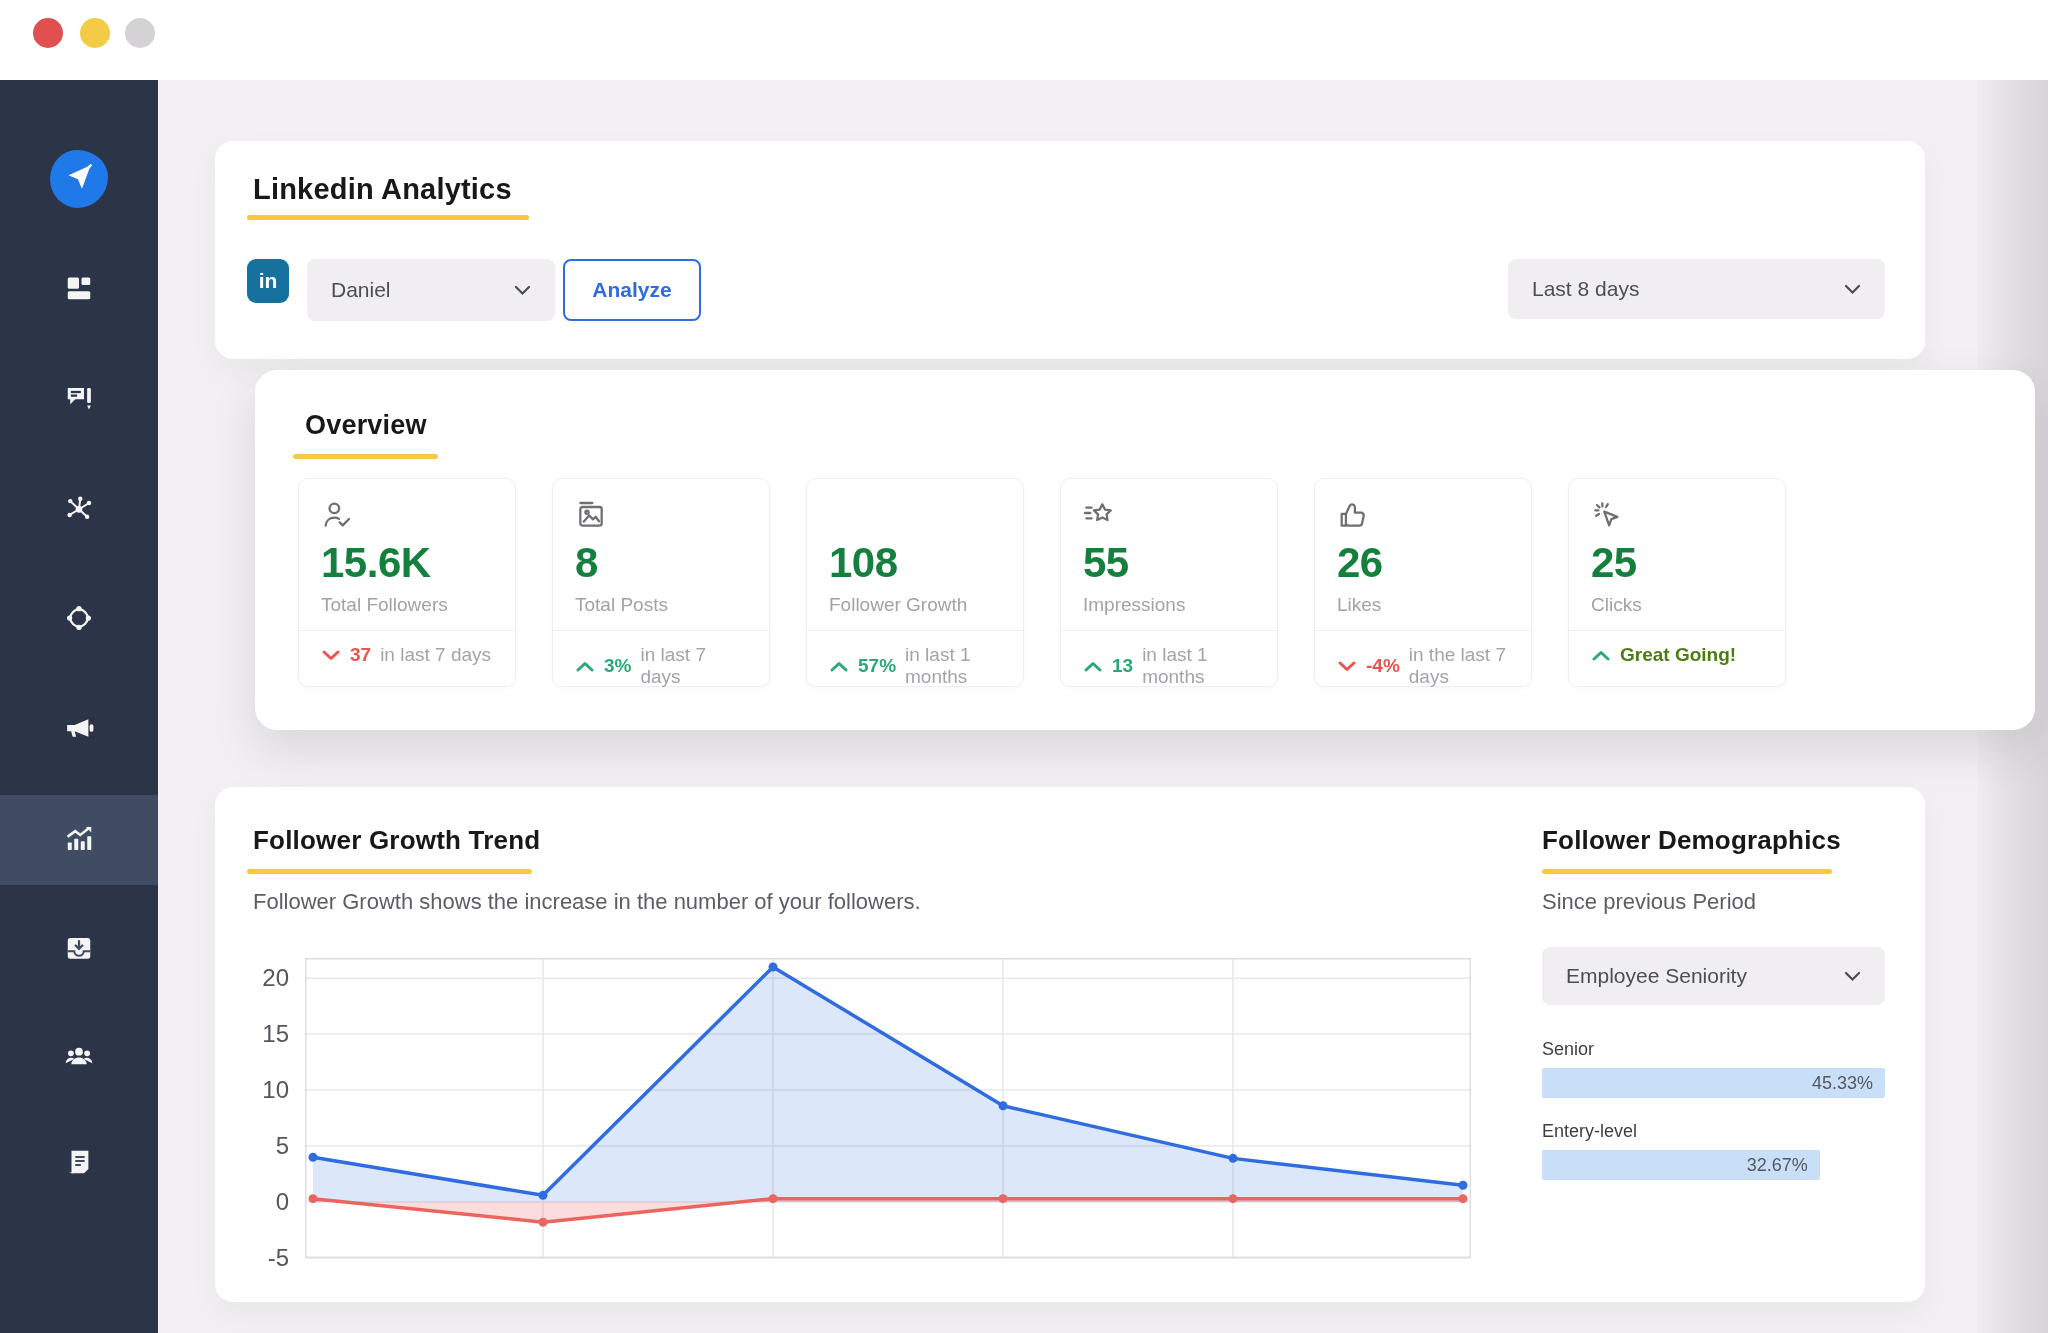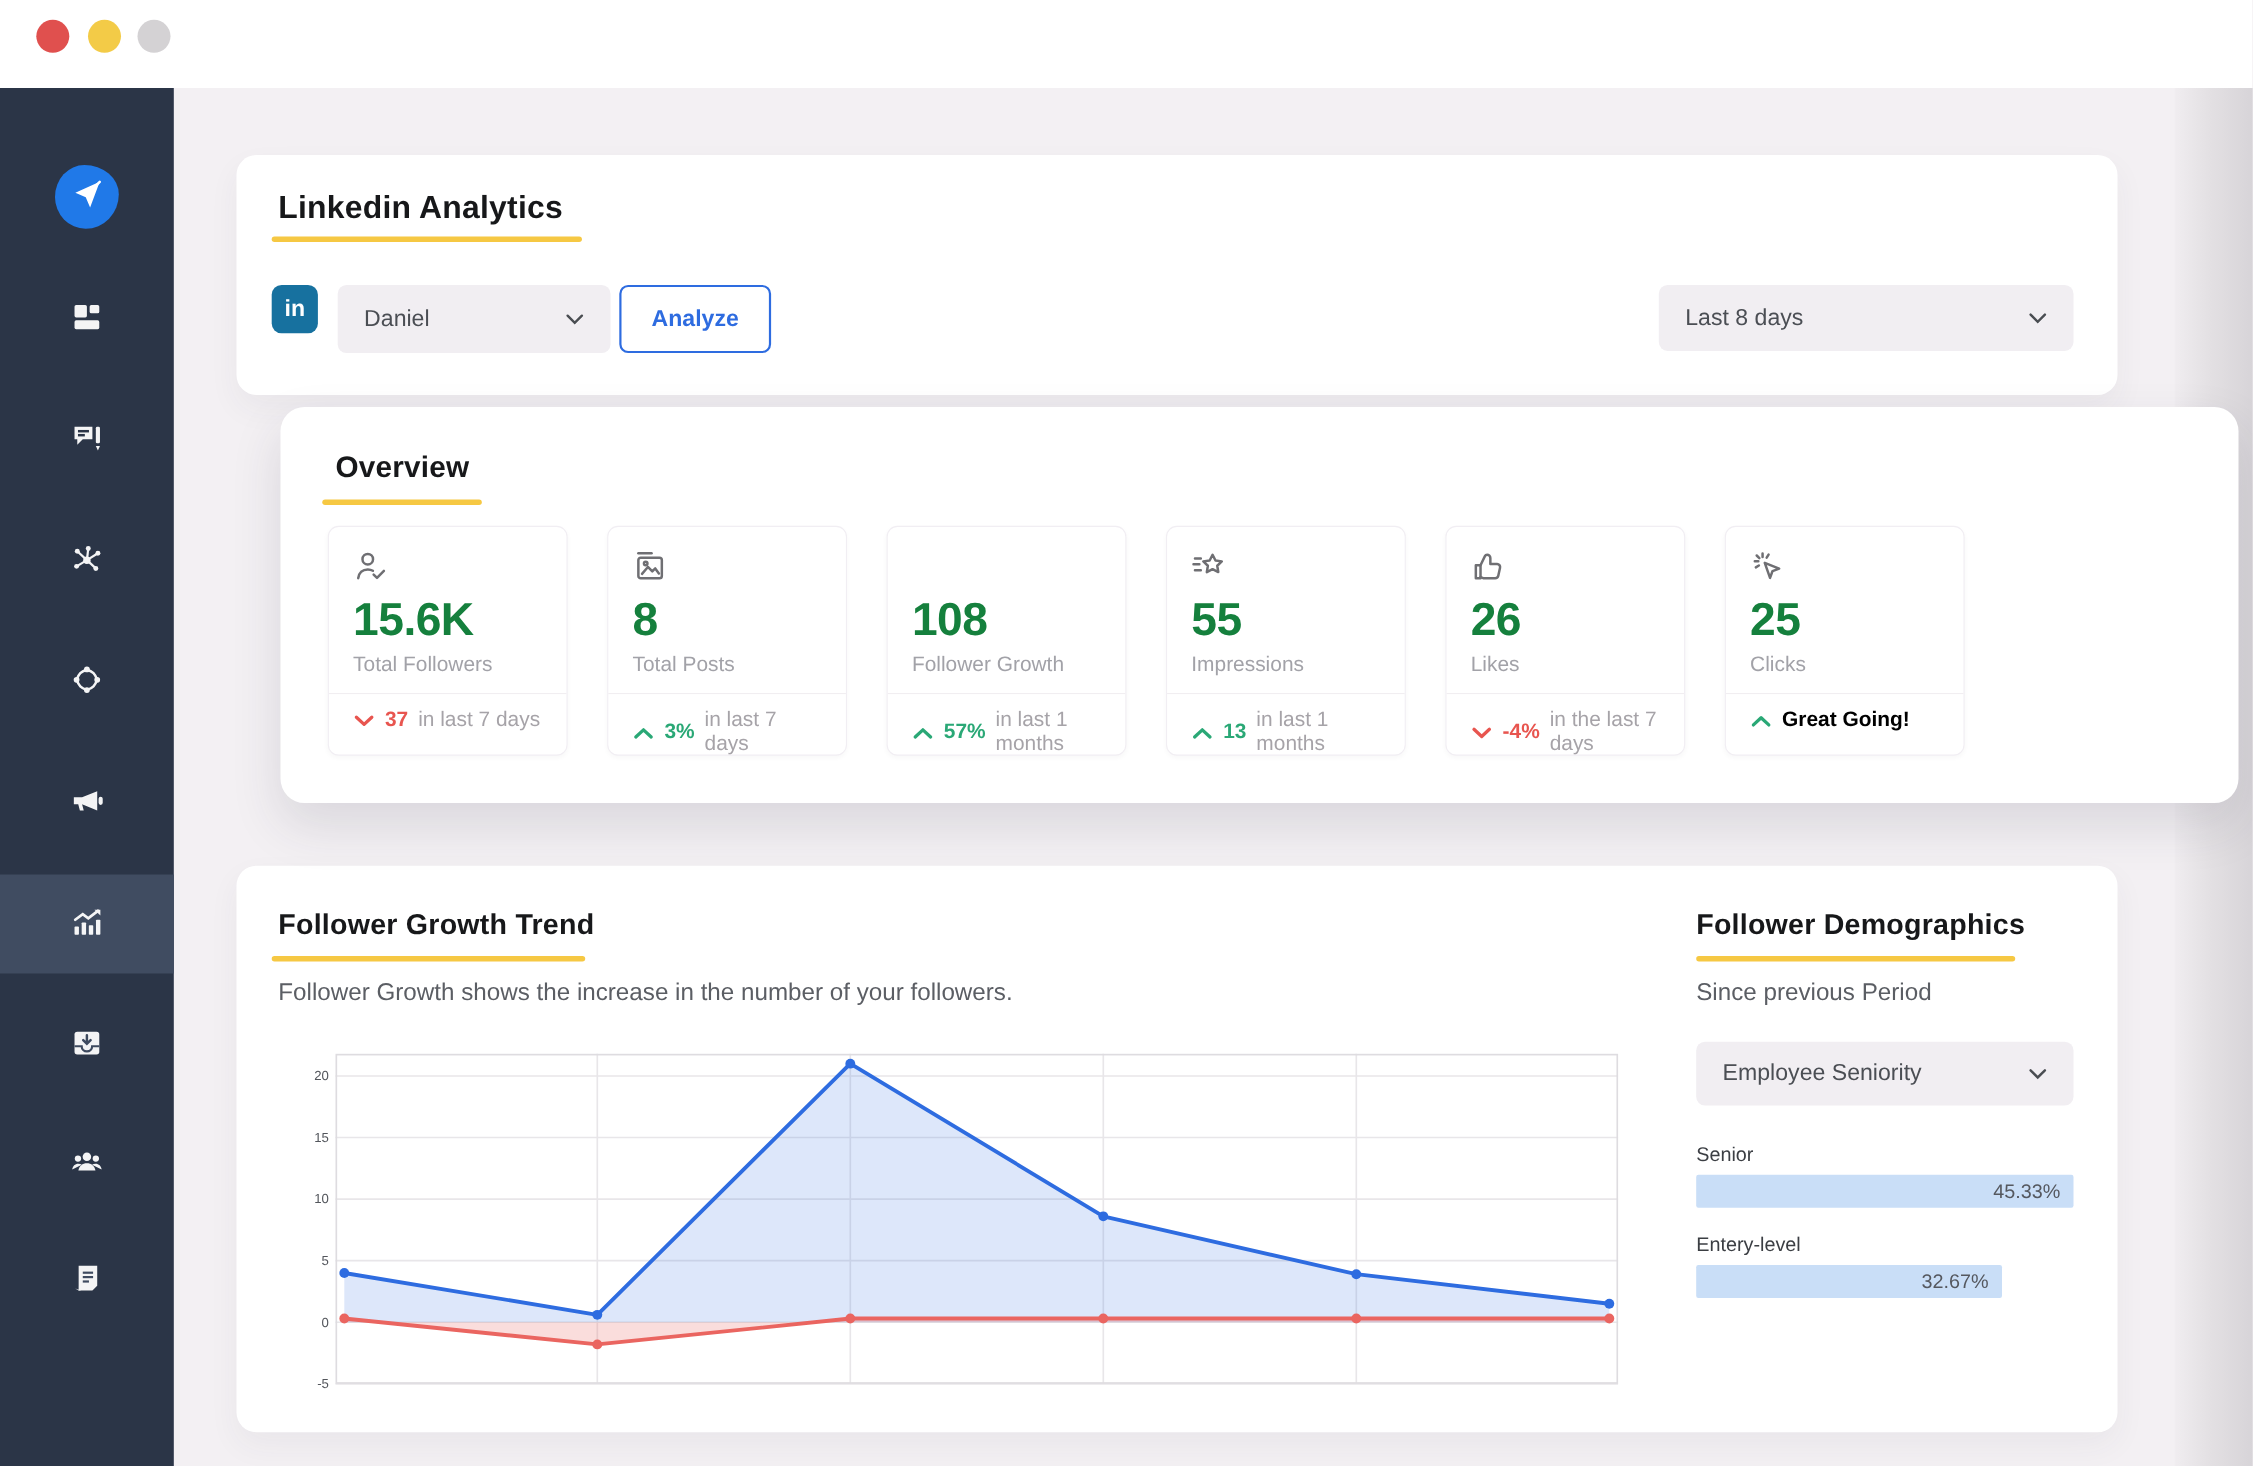--- a/index.html
+++ b/index.html
@@ -314,7 +314,7 @@
           <svg class="delta-arrow" width="20" height="13" viewBox="0 0 20 13" fill="none" stroke-width="3" stroke-linecap="round" stroke-linejoin="round" style="stroke: rgb(42, 168, 118);">
               <path d="M3 10l7-6.5L17 10"></path>
             </svg>
-          <span class="delta-value" style="color: #000000;">Great Going!</span>
+          <span class="delta-value" style="color: #4d7c0f;">Great Going!</span>
           <span class="delta-suffix"></span>
         </div>
       </div>

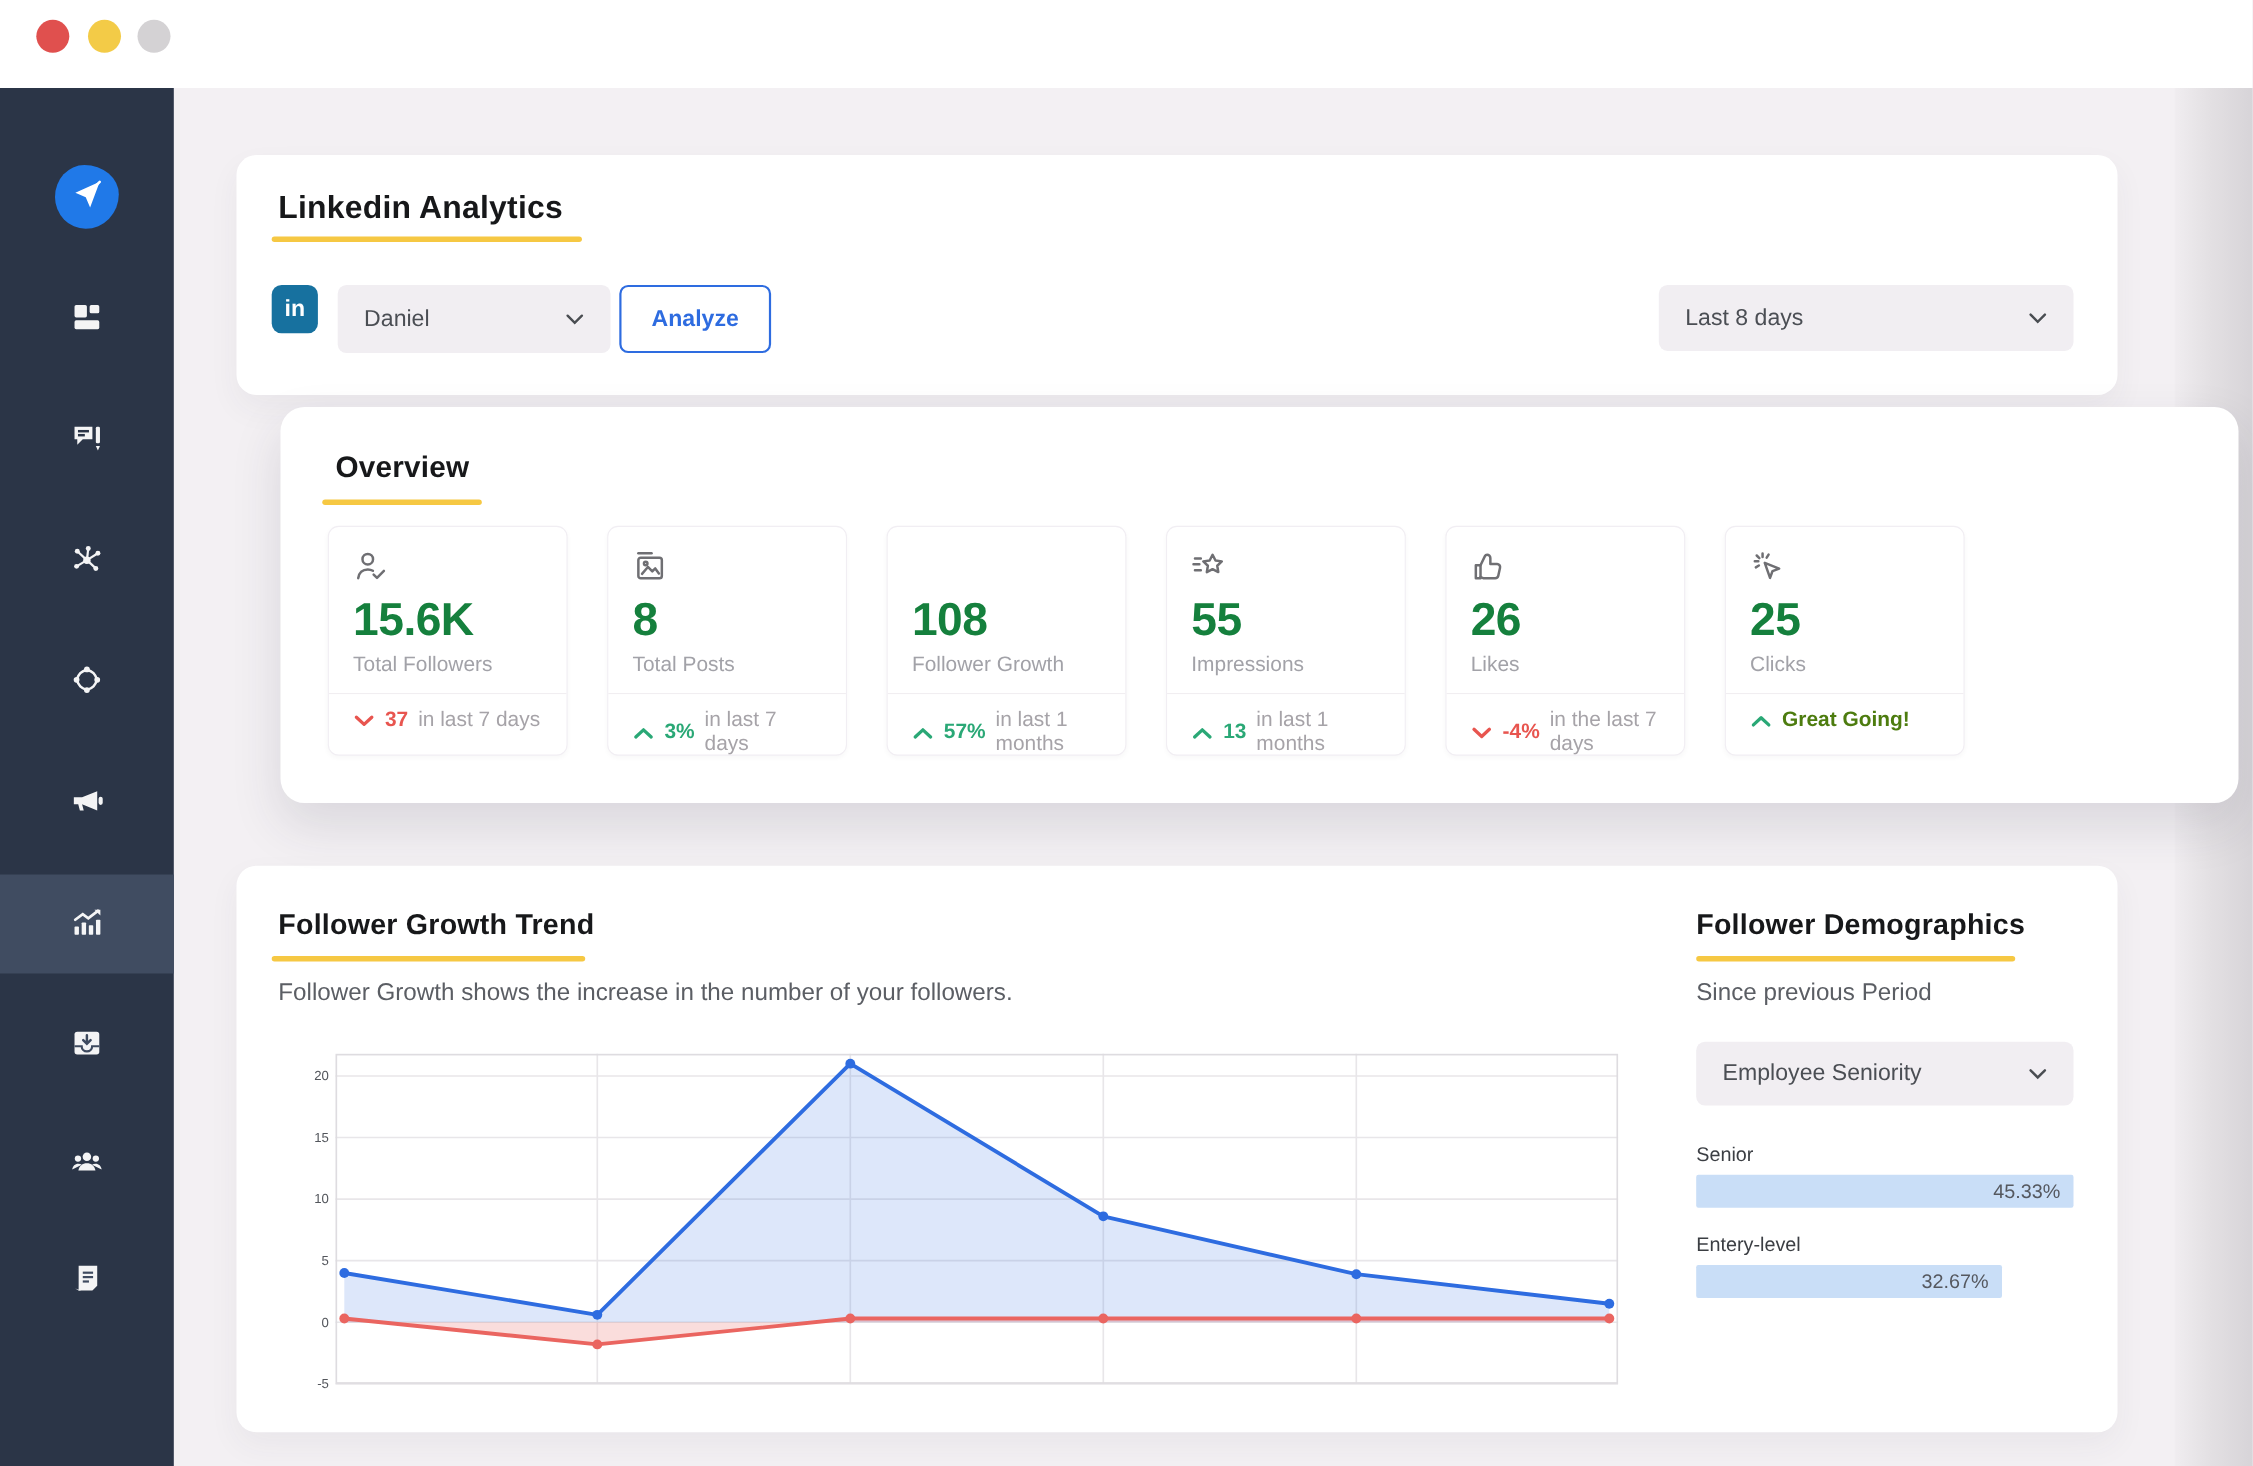--- a/index.html
+++ b/index.html
@@ -50,7 +50,7 @@
 
   
   .y-labels { position:absolute; left:30px; top:171px; width:60px; height:300px; }
-  .ytick { position:absolute; right:6px; transform:translateY(-50%); font-size:12px; color:#53565c; }
+  .ytick { position:absolute; right:16px; transform:translateY(-50%); font-size:24px; color:#53565c; }
   .plot { position:absolute; left:90px; top:171px; width:1166px; height:300px; }
   .plot svg { width:100%; height:100%; overflow:visible; }
 

